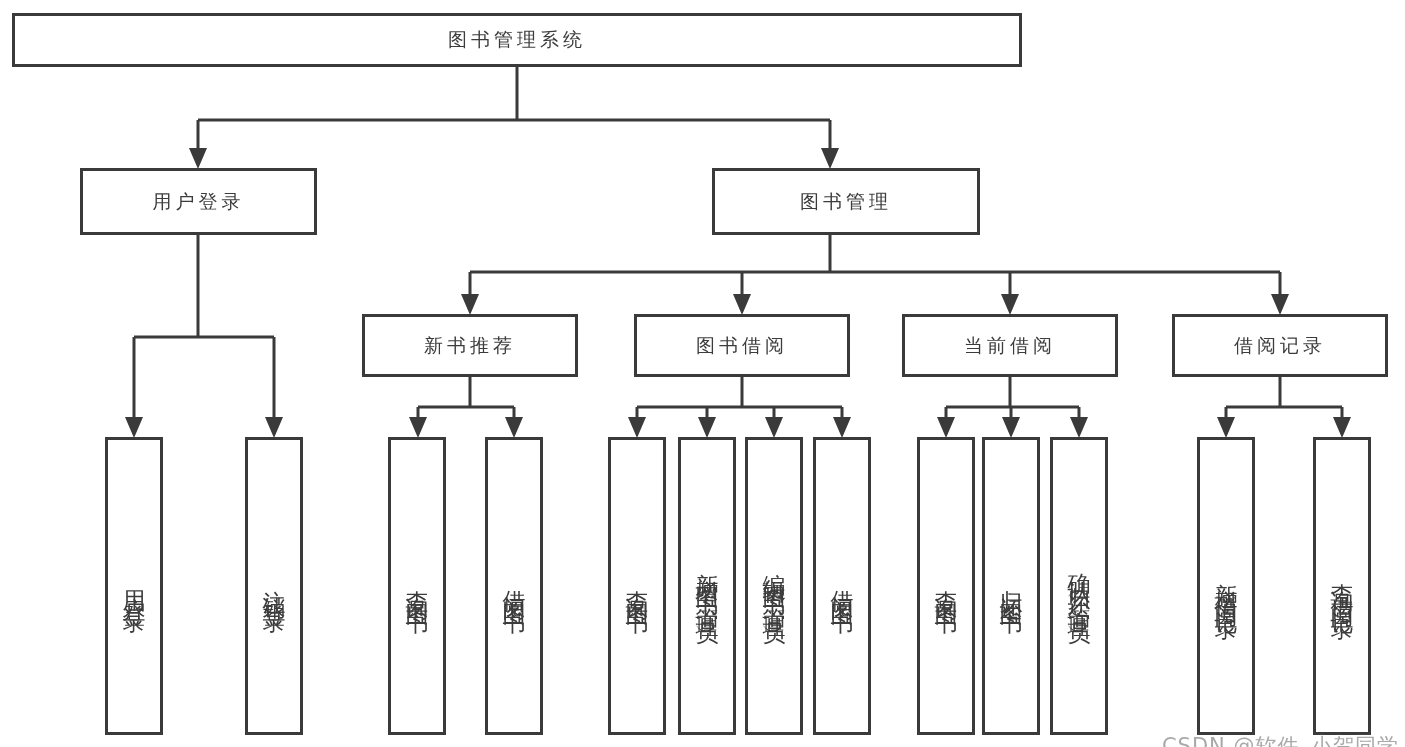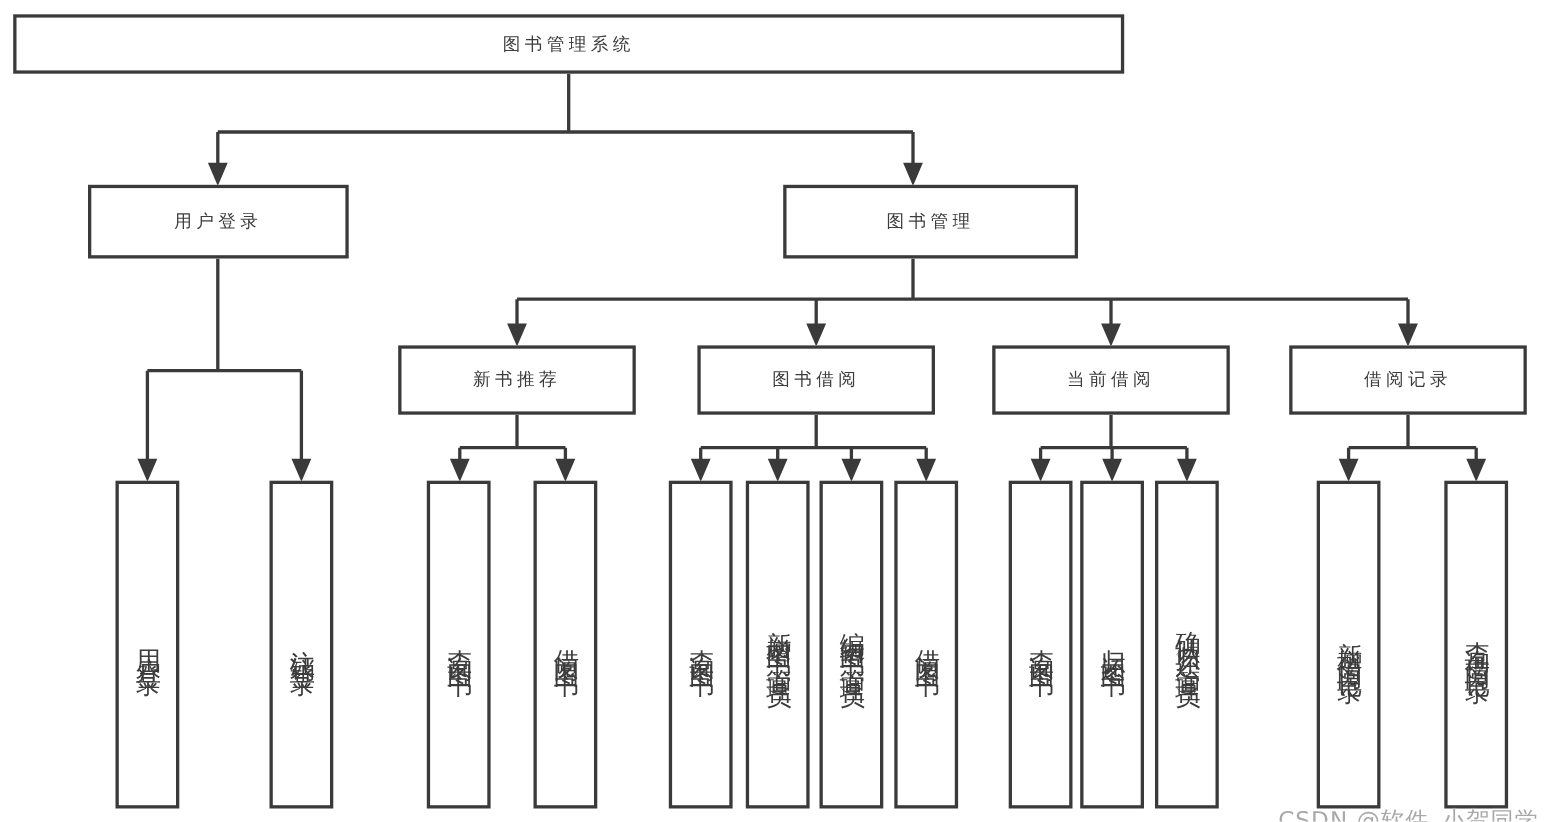--- a/index.html
+++ b/index.html
@@ -13,7 +13,7 @@
   .node{
     position:absolute;box-sizing:border-box;background:#fff;border:3px solid #3a3a3a;
     display:flex;align-items:center;justify-content:center;
-    font-size:16px;letter-spacing:4px;white-space:nowrap;
+    font-size:19px;letter-spacing:4px;white-space:nowrap;
   }
   .n-root{left:12px;top:13px;width:1010px;height:54px;}
   .n-l2-0{left:80px;top:168px;width:237px;height:67px;}

